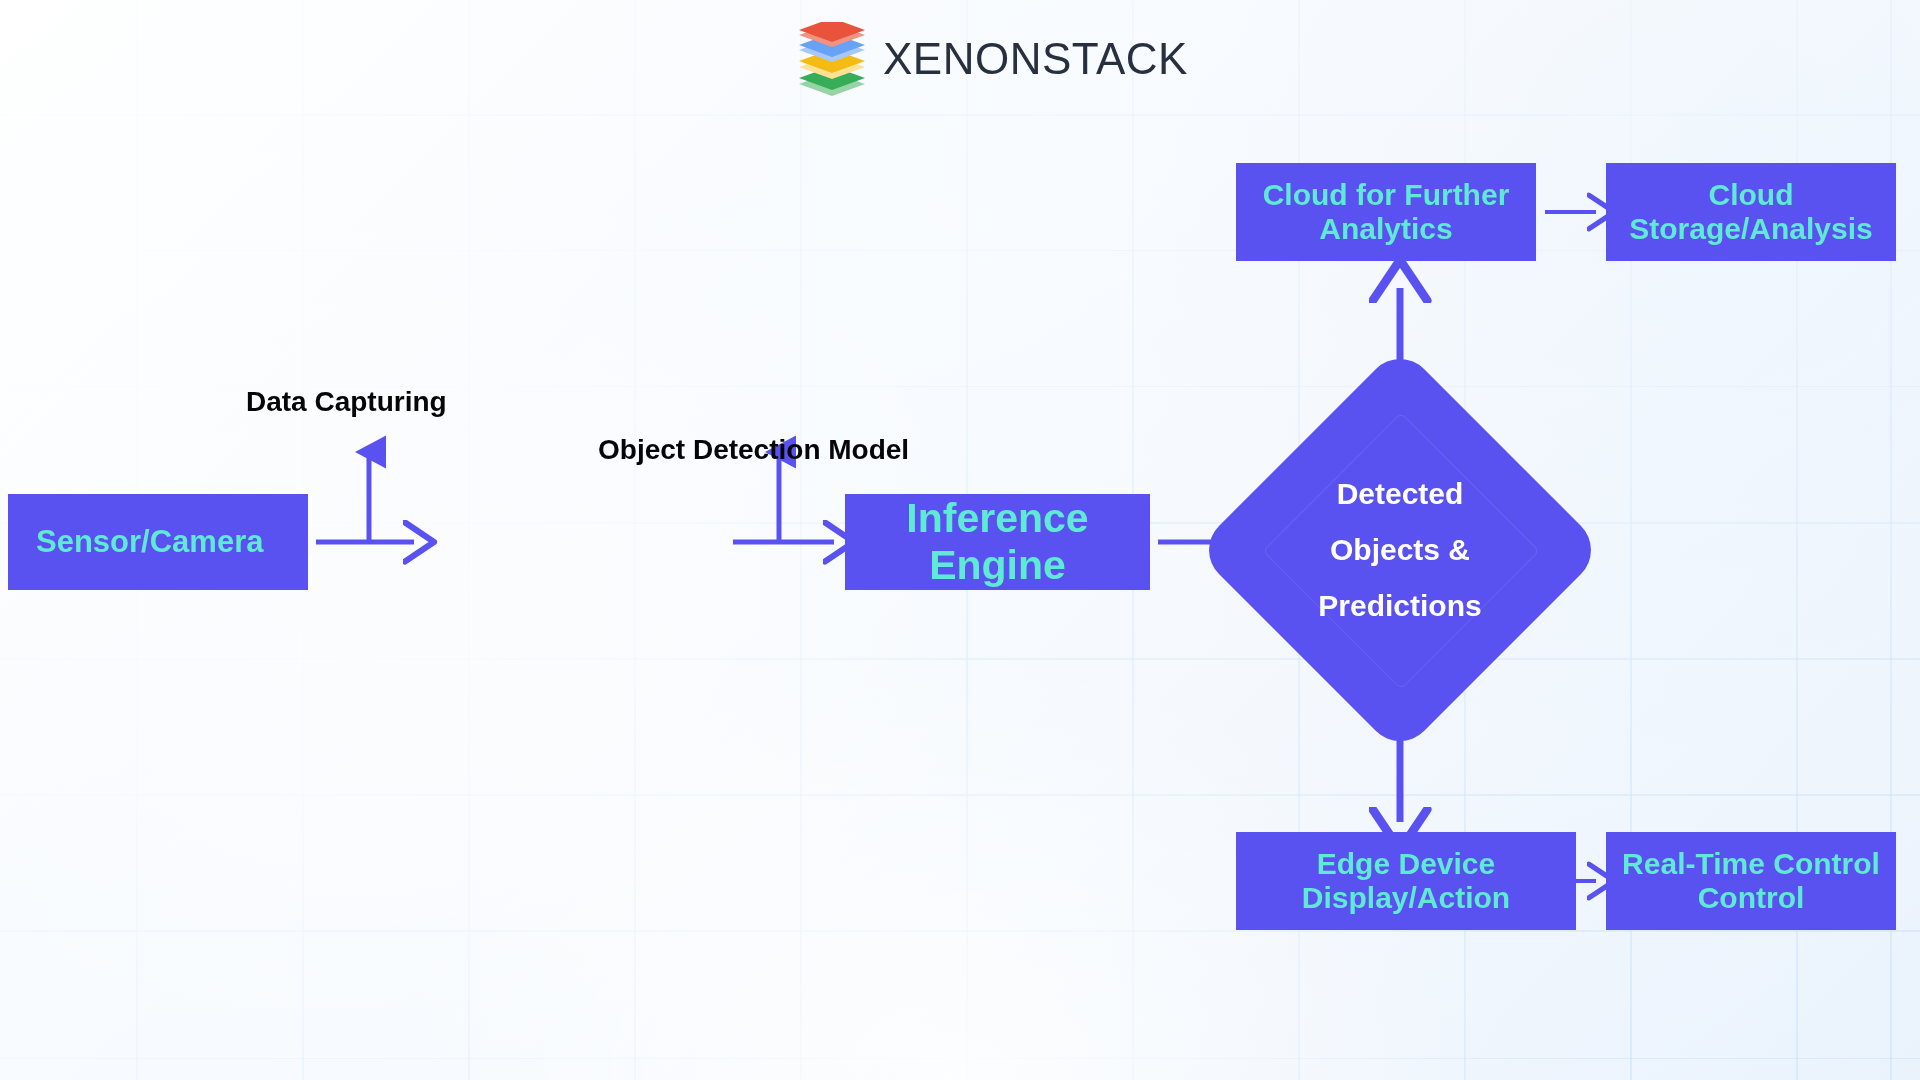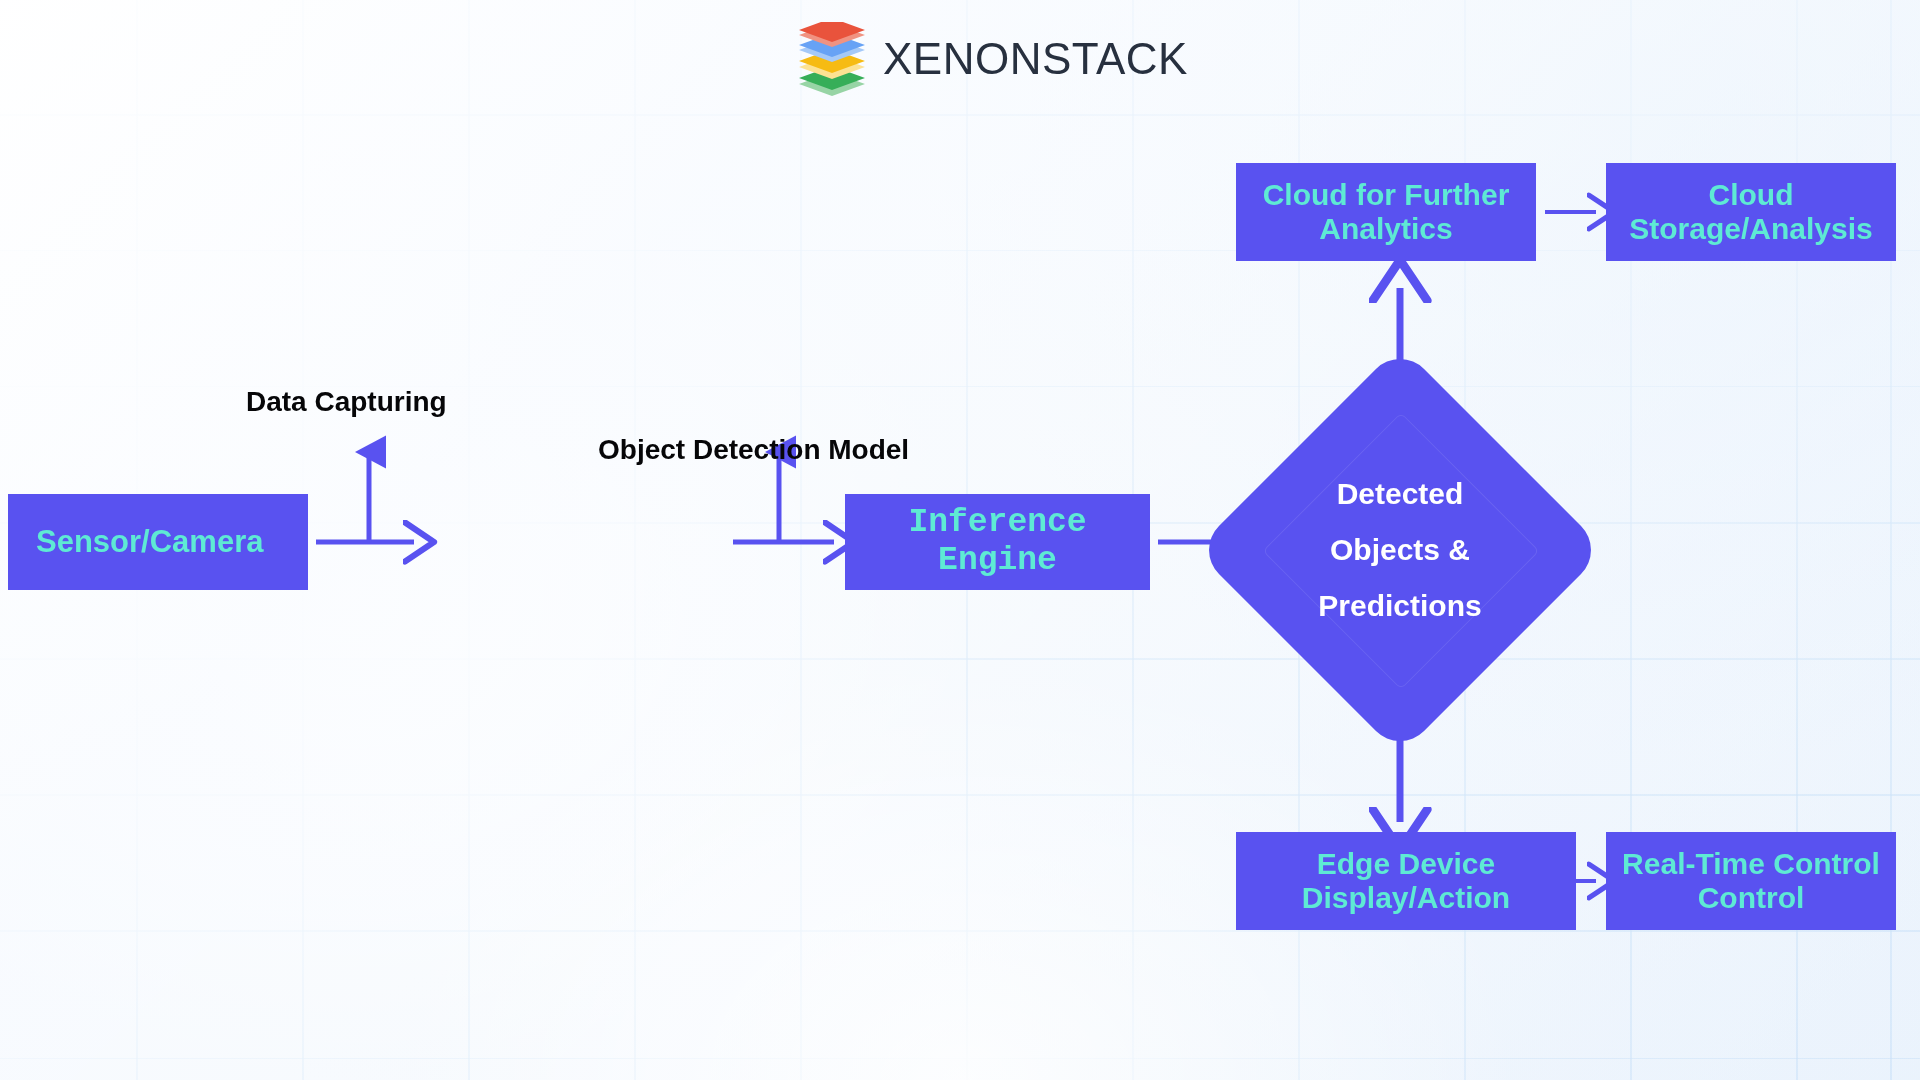--- a/index.html
+++ b/index.html
@@ -71,7 +71,7 @@
 
   #node-sensor      { left: 8px;    top: 494px; width: 300px; height: 96px;  font-size: 31px; justify-content: flex-start; padding-left: 28px; }
   #node-edge        { left: 425px;  top: 494px; width: 300px; height: 96px;  font-size: 31px; }
-  #node-inference   { left: 845px;  top: 494px; width: 305px; height: 96px;  font-size: 33px; font-family: Liberation Mono, monospace; }
+  #node-inference   { left: 845px;  top: 494px; width: 305px; height: 96px;  font-size: 41px; }
   #node-cloud-further { left: 1236px; top: 163px; width: 300px; height: 98px; font-size: 30px; }
   #node-cloud-store   { left: 1606px; top: 163px; width: 290px; height: 98px; font-size: 30px; }
   #node-edge-display  { left: 1236px; top: 832px; width: 340px; height: 98px; font-size: 30px; }

